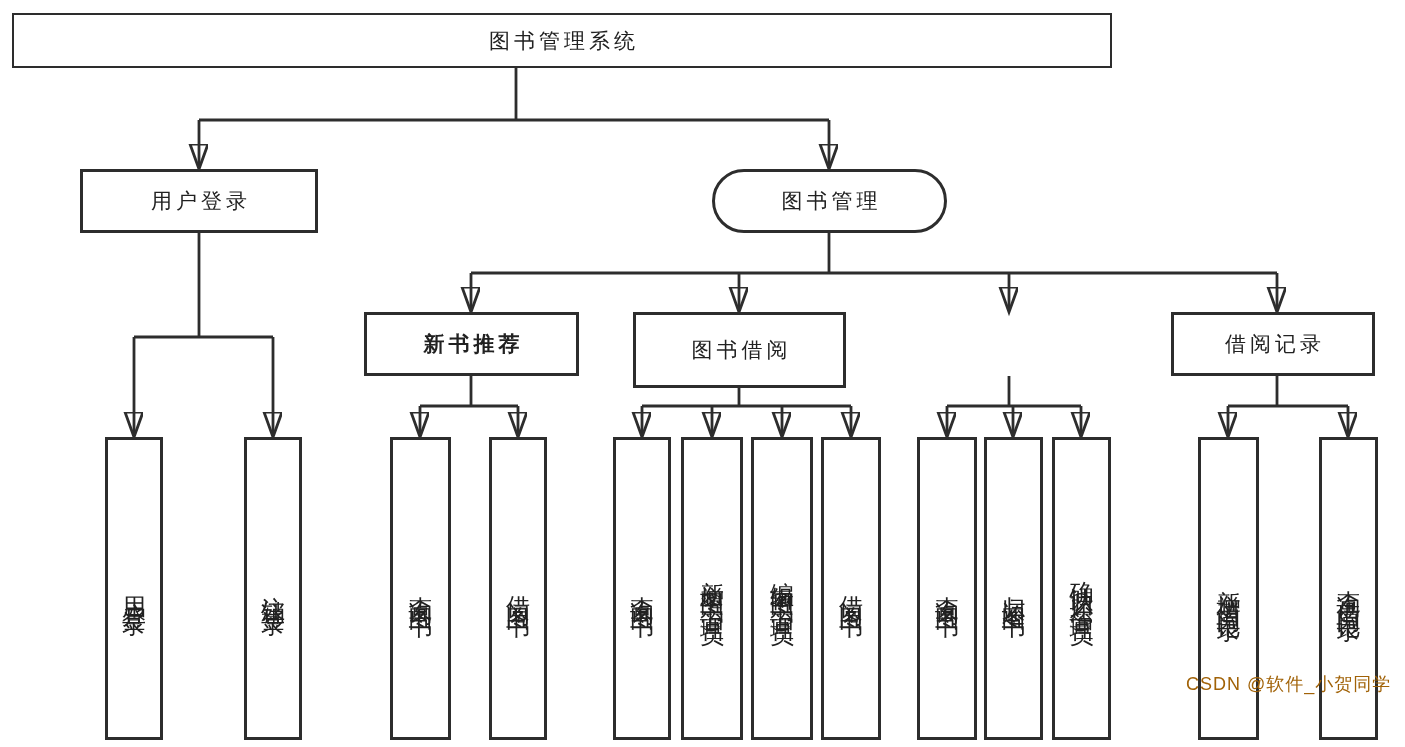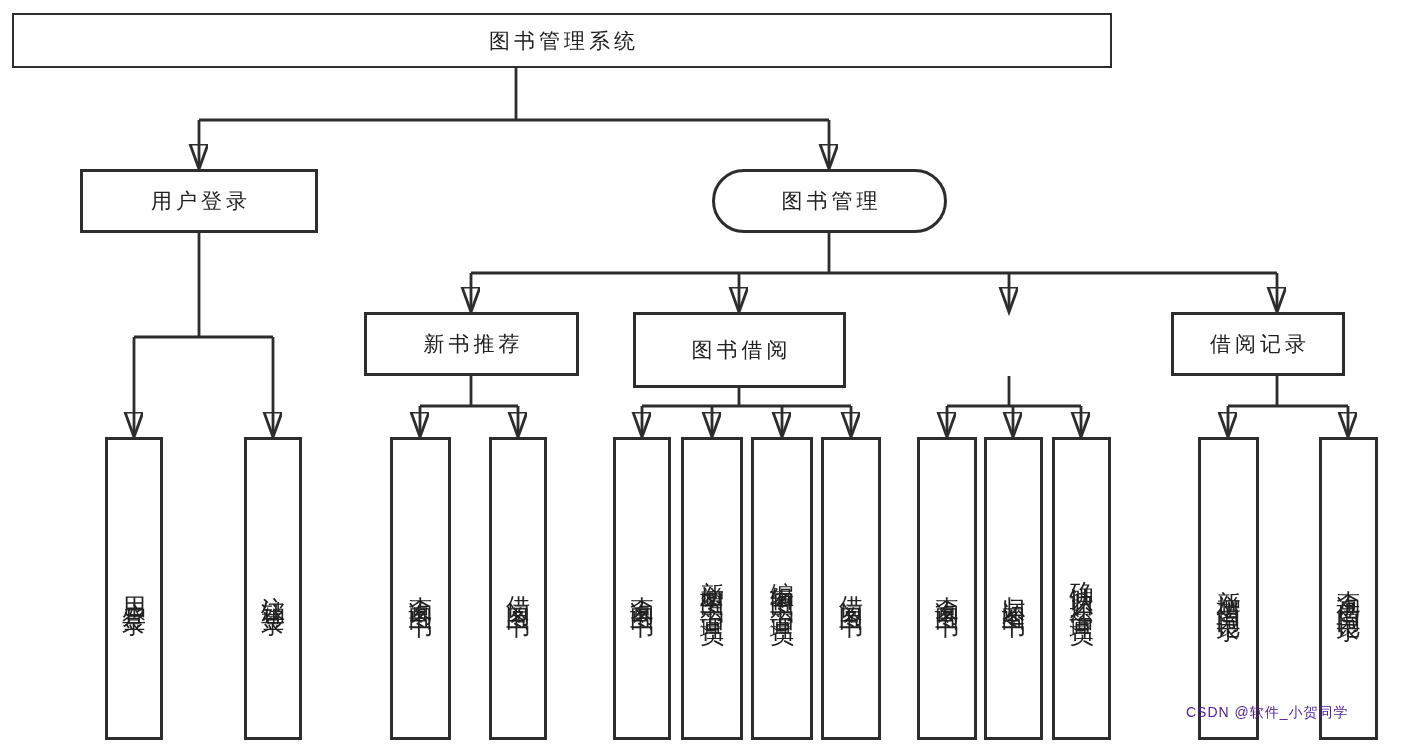--- a/index.html
+++ b/index.html
@@ -131,7 +131,7 @@
   <div class="node" style="left:80px; top:169px; width:238px; height:64px;">用户登录</div>
   <div class="node" style="left:712px; top:169px; width:235px; height:64px;border-radius:32px;">图书管理</div>
 
-  <div class="node" style="left:364px; top:312px; width:215px; height:64px;">新书推荐</div>
+  <div class="node" style="left:364px; top:312px; width:215px; height:64px;font-weight:bold;">新书推荐</div>
   <div class="node" style="left:633px; top:312px; width:213px; height:76px;">图书借阅</div>
   <div class="node" style="left:1171px; top:312px; width:174px; height:64px;">借阅记录</div>
 

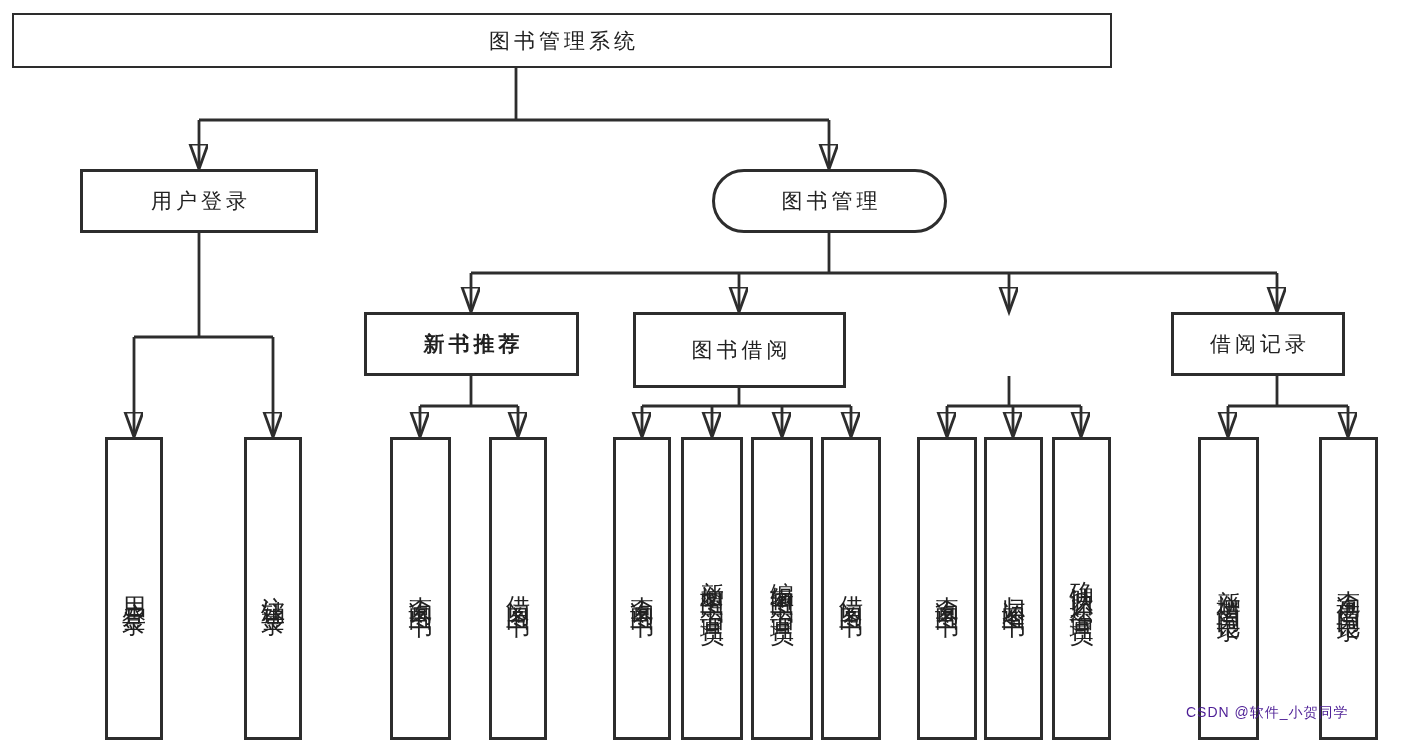--- a/index.html
+++ b/index.html
@@ -133,7 +133,7 @@
 
   <div class="node" style="left:364px; top:312px; width:215px; height:64px;font-weight:bold;">新书推荐</div>
   <div class="node" style="left:633px; top:312px; width:213px; height:76px;">图书借阅</div>
-  <div class="node" style="left:1171px; top:312px; width:174px; height:64px;">借阅记录</div>
+  <div class="node" style="left:1171px; top:312px; width:204px; height:64px;">借阅记录</div>
 
   <div class="leaf" style="left:105px; top:437px; width:58px; height:303px;">用户登录</div>
   <div class="leaf" style="left:244px; top:437px; width:58px; height:303px;">注销登录</div>

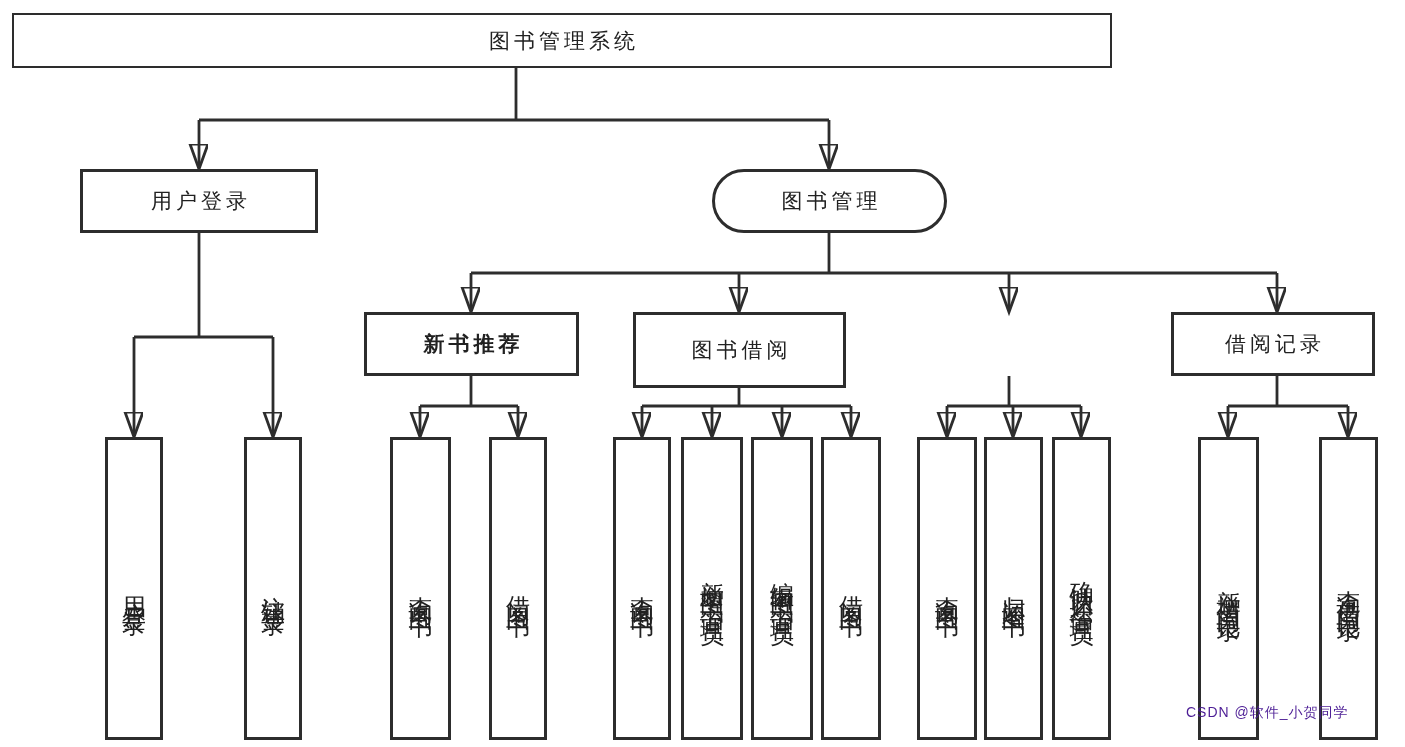--- a/index.html
+++ b/index.html
@@ -58,9 +58,9 @@
   .watermark {
     position: absolute;
     left: 1186px;
-    top: 704px;
-    font-size: 14px;
-    color: #4c1d95;
+    top: 672px;
+    font-size: 18px;
+    color: #a16207;
     letter-spacing: 1px;
     white-space: nowrap;
     z-index: 5;

